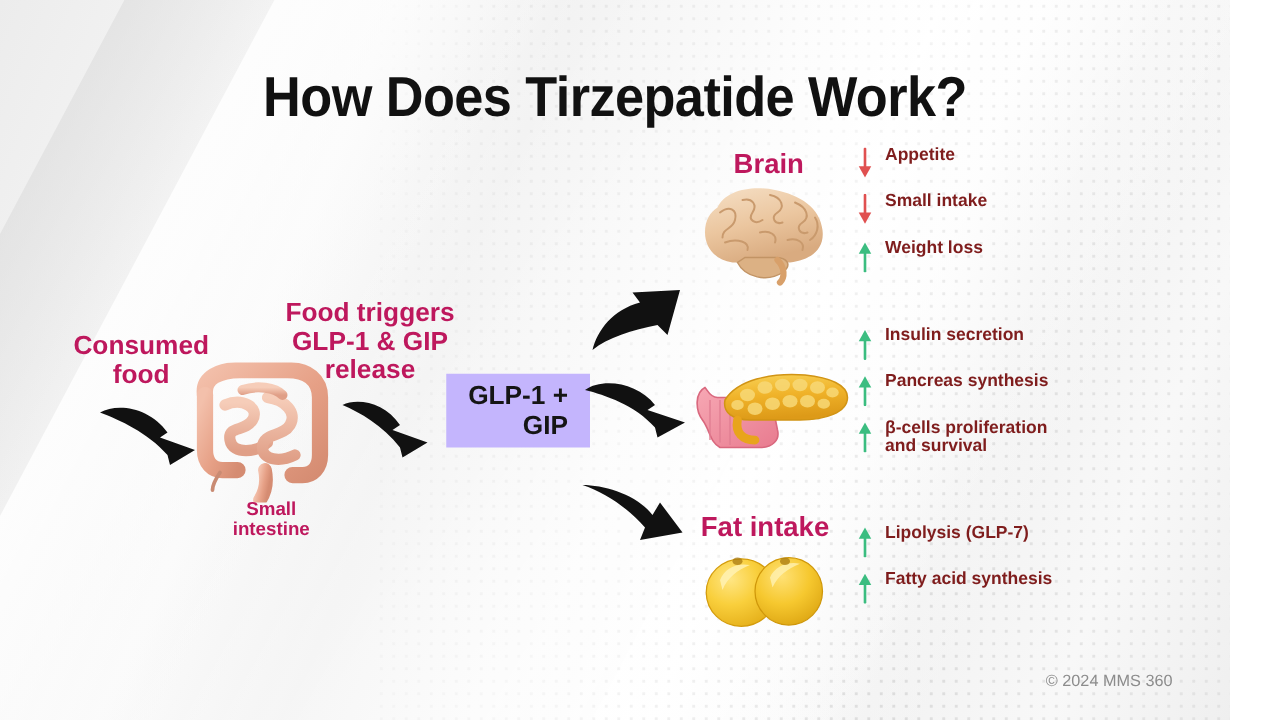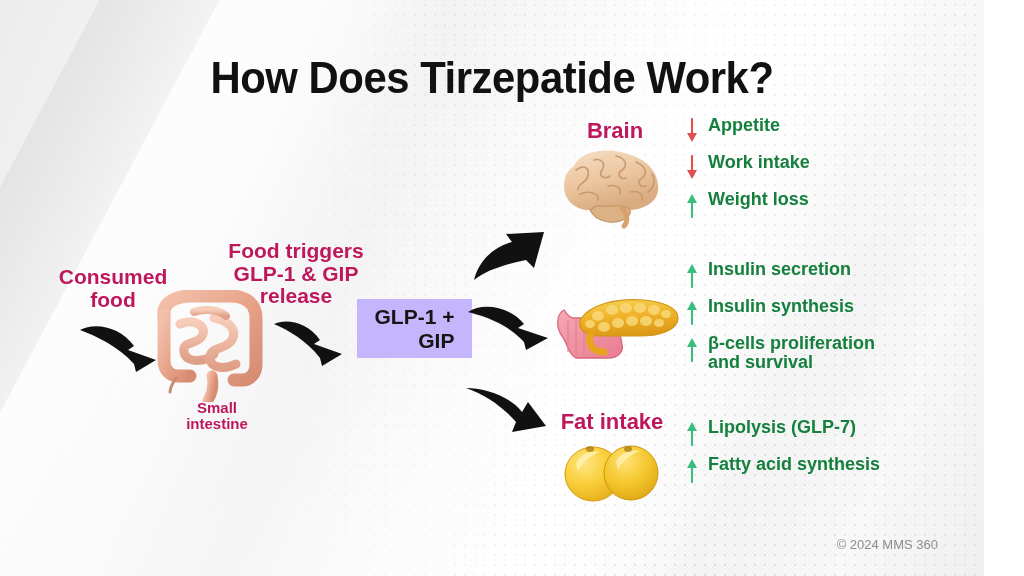--- a/index.html
+++ b/index.html
@@ -111,9 +111,9 @@
     margin-top: 2px;
   }
   .effect-text {
-    font-size: 18px;
+    font-size: 14px;
     font-weight: 700;
-    color: #15803d;
+    color: #7f1d1d;
     line-height: 1.08;
     white-space: pre-line;
   }

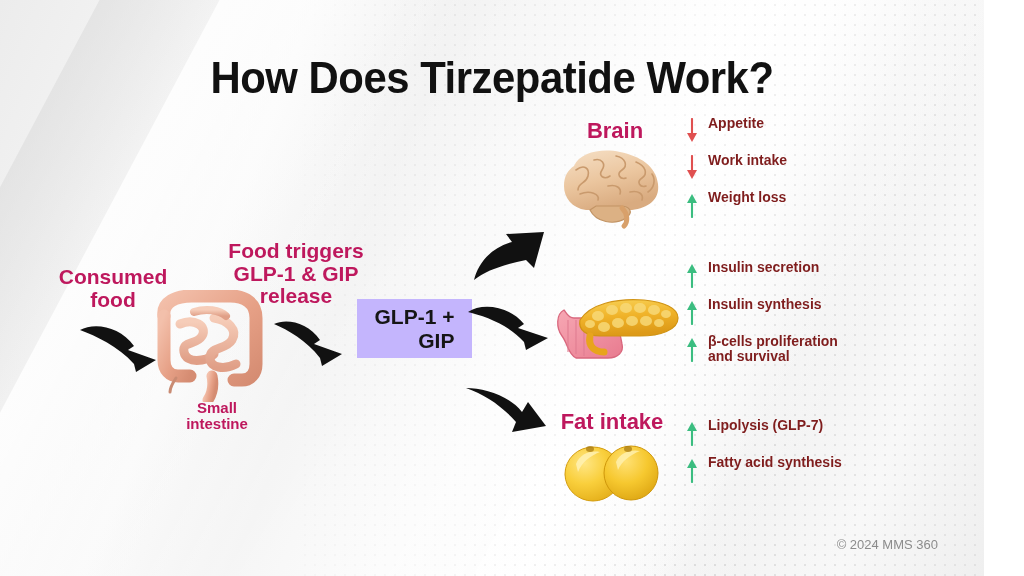--- a/index.html
+++ b/index.html
@@ -260,7 +260,7 @@
         <path d="M10,1 L10,18" stroke="#e05050" stroke-width="2.1" stroke-linecap="round" fill="none"></path>
         <path d="M10,24 L5,15 L15,15 Z" fill="#e05050"></path>
       </svg>
-      <span class="effect-text">Work intake</span>
+      <span class="effect-text">Small intake</span>
     </div>
     <div class="effect-row">
       <svg class="effect-arrow" viewBox="0 0 20 26">

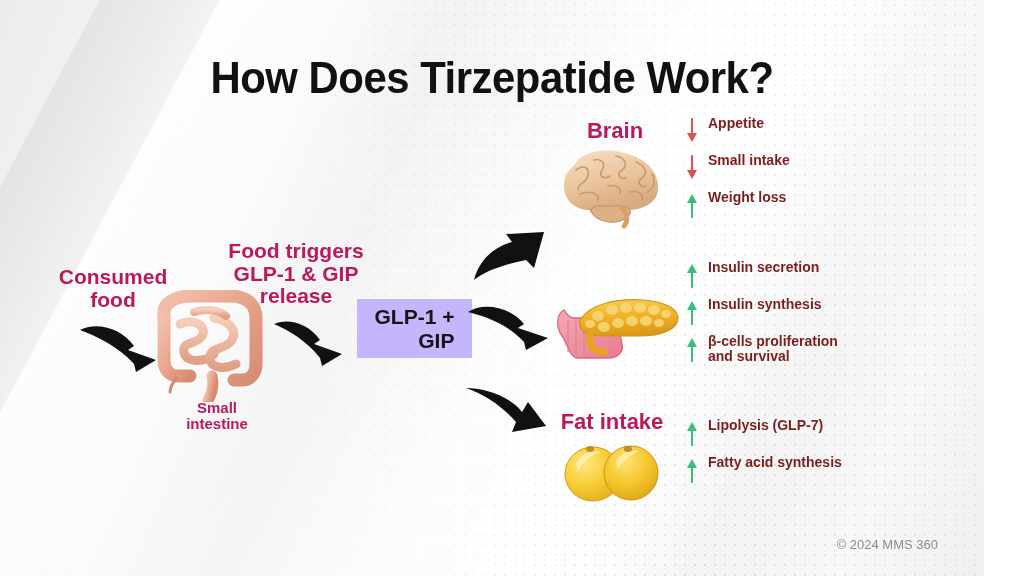--- a/index.html
+++ b/index.html
@@ -322,7 +322,7 @@
         <path d="M10,25 L10,8" stroke="#3bbd80" stroke-width="2.1" stroke-linecap="round" fill="none"></path>
         <path d="M10,2 L5,11 L15,11 Z" fill="#3bbd80"></path>
       </svg>
-      <span class="effect-text">Insulin synthesis</span>
+      <span class="effect-text">Pancreas synthesis</span>
     </div>
     <div class="effect-row">
       <svg class="effect-arrow" viewBox="0 0 20 26">

